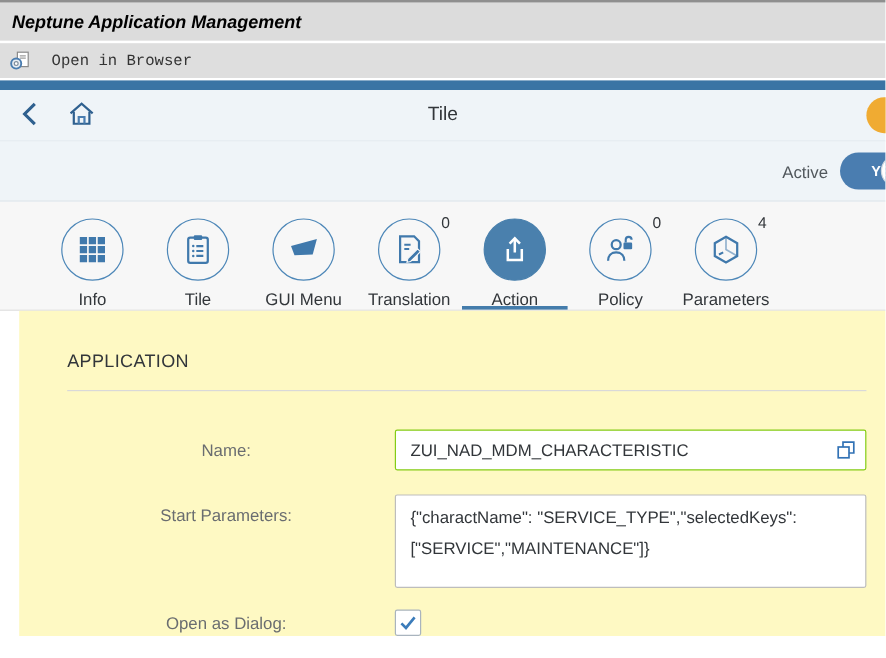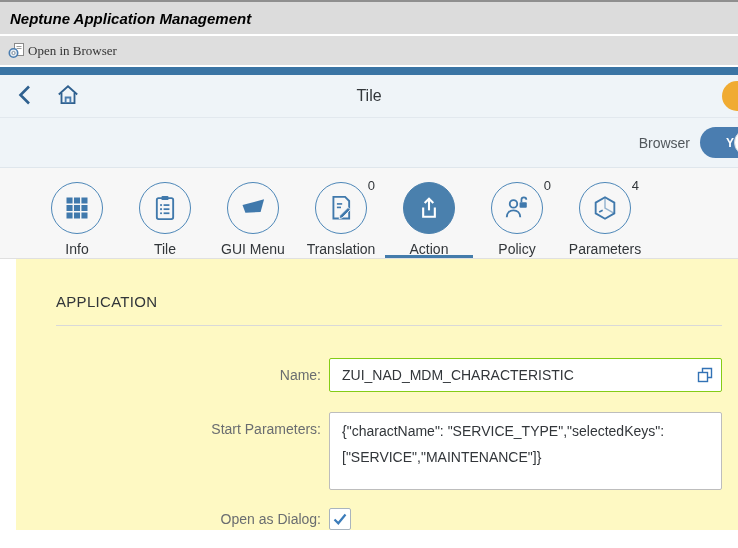--- a/index.html
+++ b/index.html
@@ -18,8 +18,8 @@
     height:29px; background:#dedede; display:flex; align-items:center; padding-left:6px;
   }
   .open-browser {
-    display:flex; align-items:center; gap:3px; background:transparent; border:none;
-    font-size:13px; color:#333; font-family:Liberation Serif, serif; cursor:pointer; padding:2px 6px 2px 2px;
+    display:flex; align-items:center; gap:18px; background:transparent; border:none;
+    font-size:13px; color:#333; font-family:Liberation Mono, monospace; cursor:pointer; padding:2px 6px 2px 2px;
   }
   .ob-icon { width:17px; height:17px; display:inline-block; position:relative; }
 

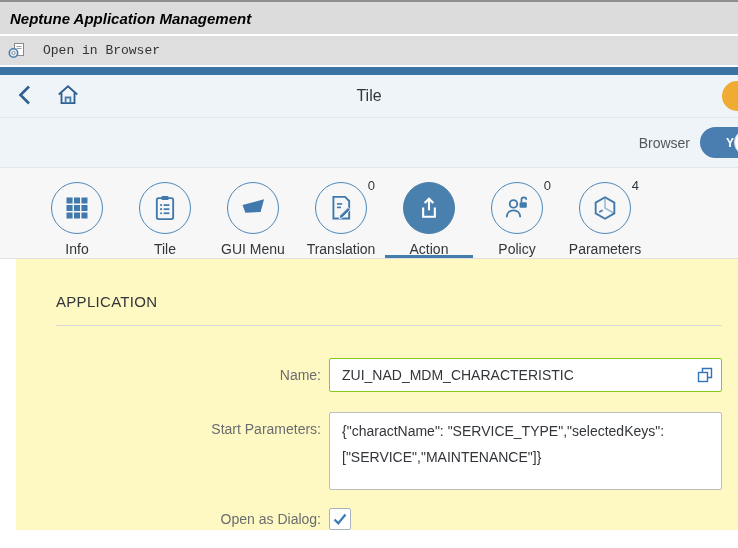--- a/index.html
+++ b/index.html
@@ -160,7 +160,7 @@
   </div>
 
   <div class="active-row">
-    <span class="active-label">Browser</span>
+    <span class="active-label">Active</span>
     <div class="toggle">
       <span class="toggle-text">YES</span>
       <span class="toggle-knob"></span>

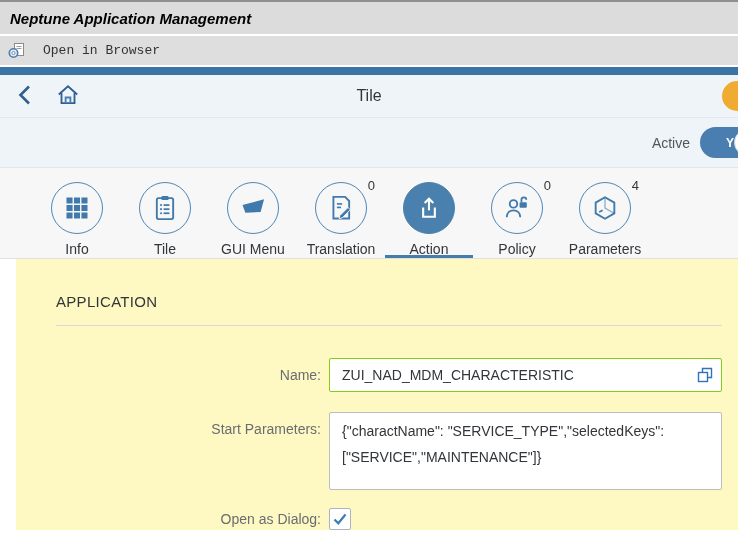--- a/index.html
+++ b/index.html
@@ -84,7 +84,7 @@
 
   .frow { display:flex; }
   .frow .flabel {
-    flex:0 0 265px; text-align:right; font-size:14px; color:#6a6d70; padding-right:0;
+    flex:0 0 265px; text-align:center; font-size:14px; color:#6a6d70; padding-right:0;
   }
   .frow .ffield { margin-left:8px; width:409px; position:relative; }
 

